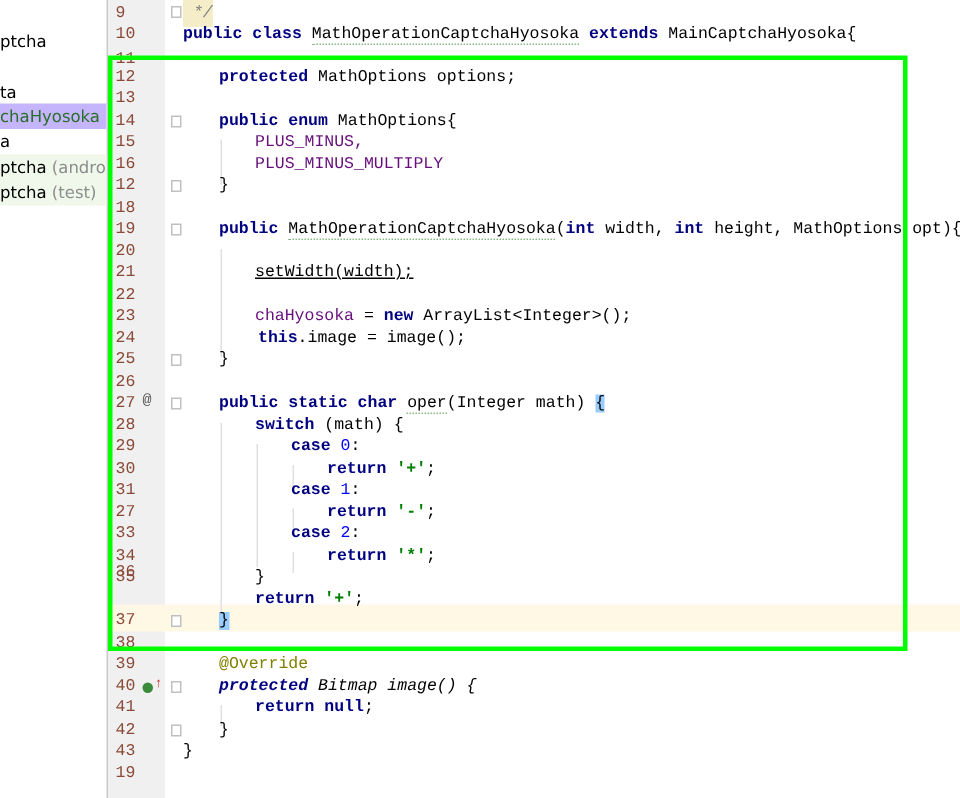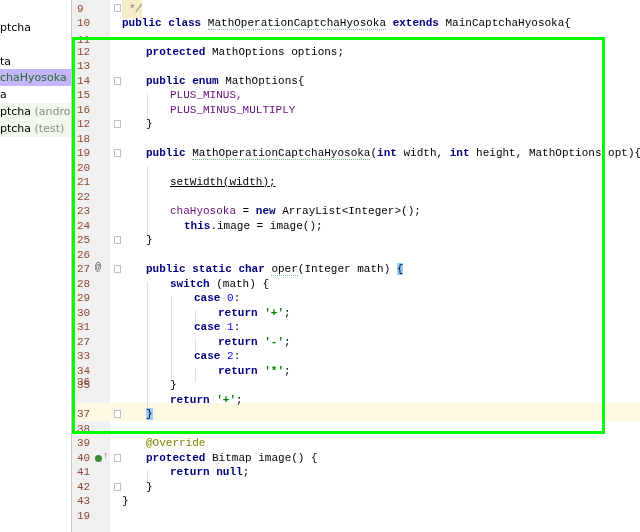--- a/index.html
+++ b/index.html
@@ -125,7 +125,7 @@
   <div class="code-line" style="top:144px; left:26px;"><span class="kw">public </span><span class="squiggle">MathOperationCaptchaHyosoka</span><span>(</span><span class="kw">int</span><span> width, </span><span class="kw">int</span><span> height, MathOptions opt){</span></div>
   <div class="code-line" style="top:173px; left:50px;text-decoration:underline;"><span>setWidth(width);</span></div>
   <div class="code-line" style="top:202px; left:50px;"><span class="ital">chaHyosoka</span><span> = </span><span class="kw">new</span><span> ArrayList&lt;Integer&gt;();</span></div>
-  <div class="code-line" style="top:217px; left:64px;"><span class="kw">this</span><span>.image = image();</span></div>
+  <div class="code-line" style="top:217px; left:52px;"><span class="kw">this</span><span>.image = image();</span></div>
   <div class="code-line" style="top:231px; left:26px;"><span>}</span></div>
 
   <div class="code-line" style="top:275px; left:50px;"><span class="kw">switch</span><span> (math) {</span></div>

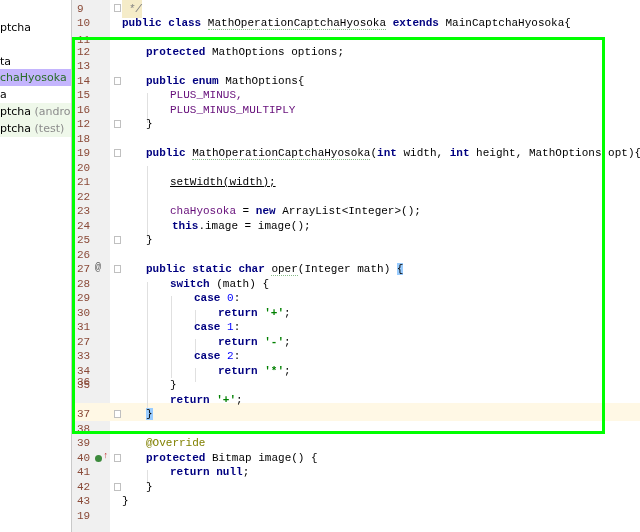--- a/index.html
+++ b/index.html
@@ -141,7 +141,7 @@
   <div class="code-line" style="top:405px; left:26px;"><span class="hl-brace">}</span></div>
 
   <div class="code-line" style="top:434px; left:26px;"><span class="ann">@Override</span></div>
-  <div class="code-line" style="top:449px; left:26px;"><span class="kw">protected </span><span>Bitmap image() {</span></div>
+  <div class="code-line" style="top:449px; left:26px;font-style:italic;"><span class="kw">protected </span><span>Bitmap image() {</span></div>
   <div class="code-line" style="top:463px; left:50px;"><span class="kw">return null</span><span>;</span></div>
   <div class="code-line" style="top:478px; left:26px;"><span>}</span></div>
   <div class="code-line" style="top:492px; left:2px;"><span>}</span></div>

